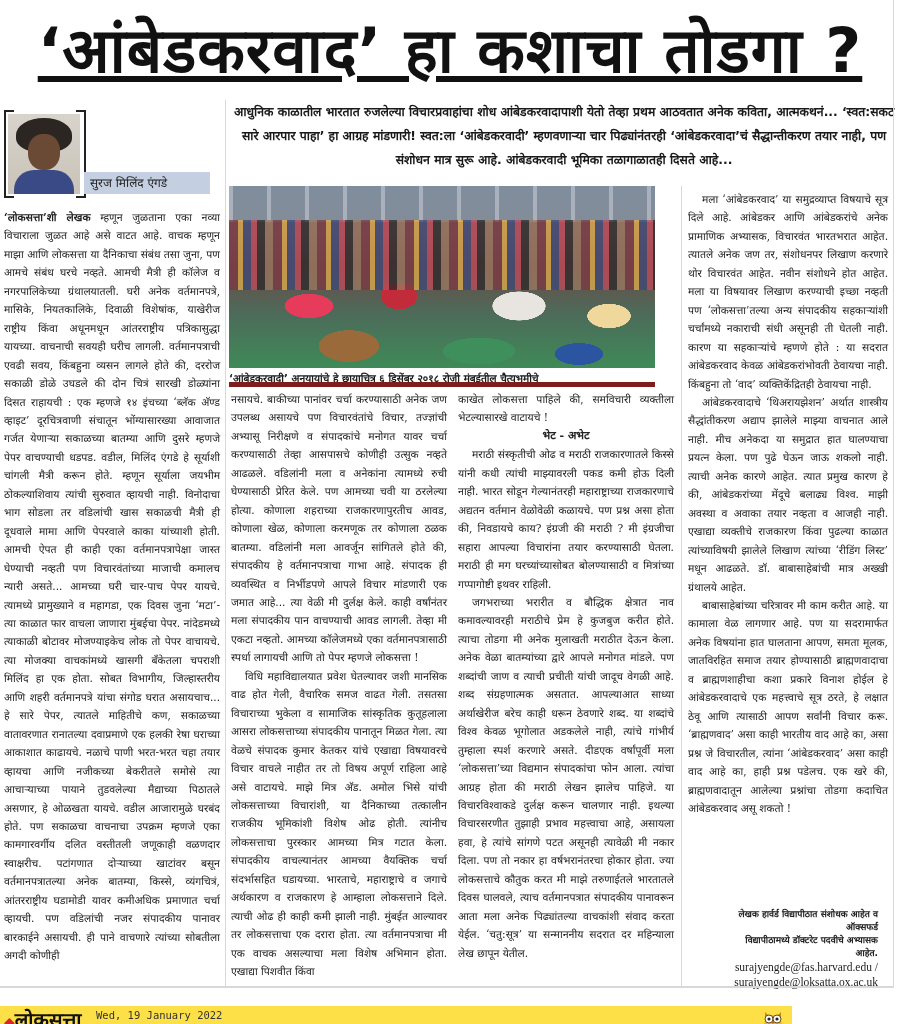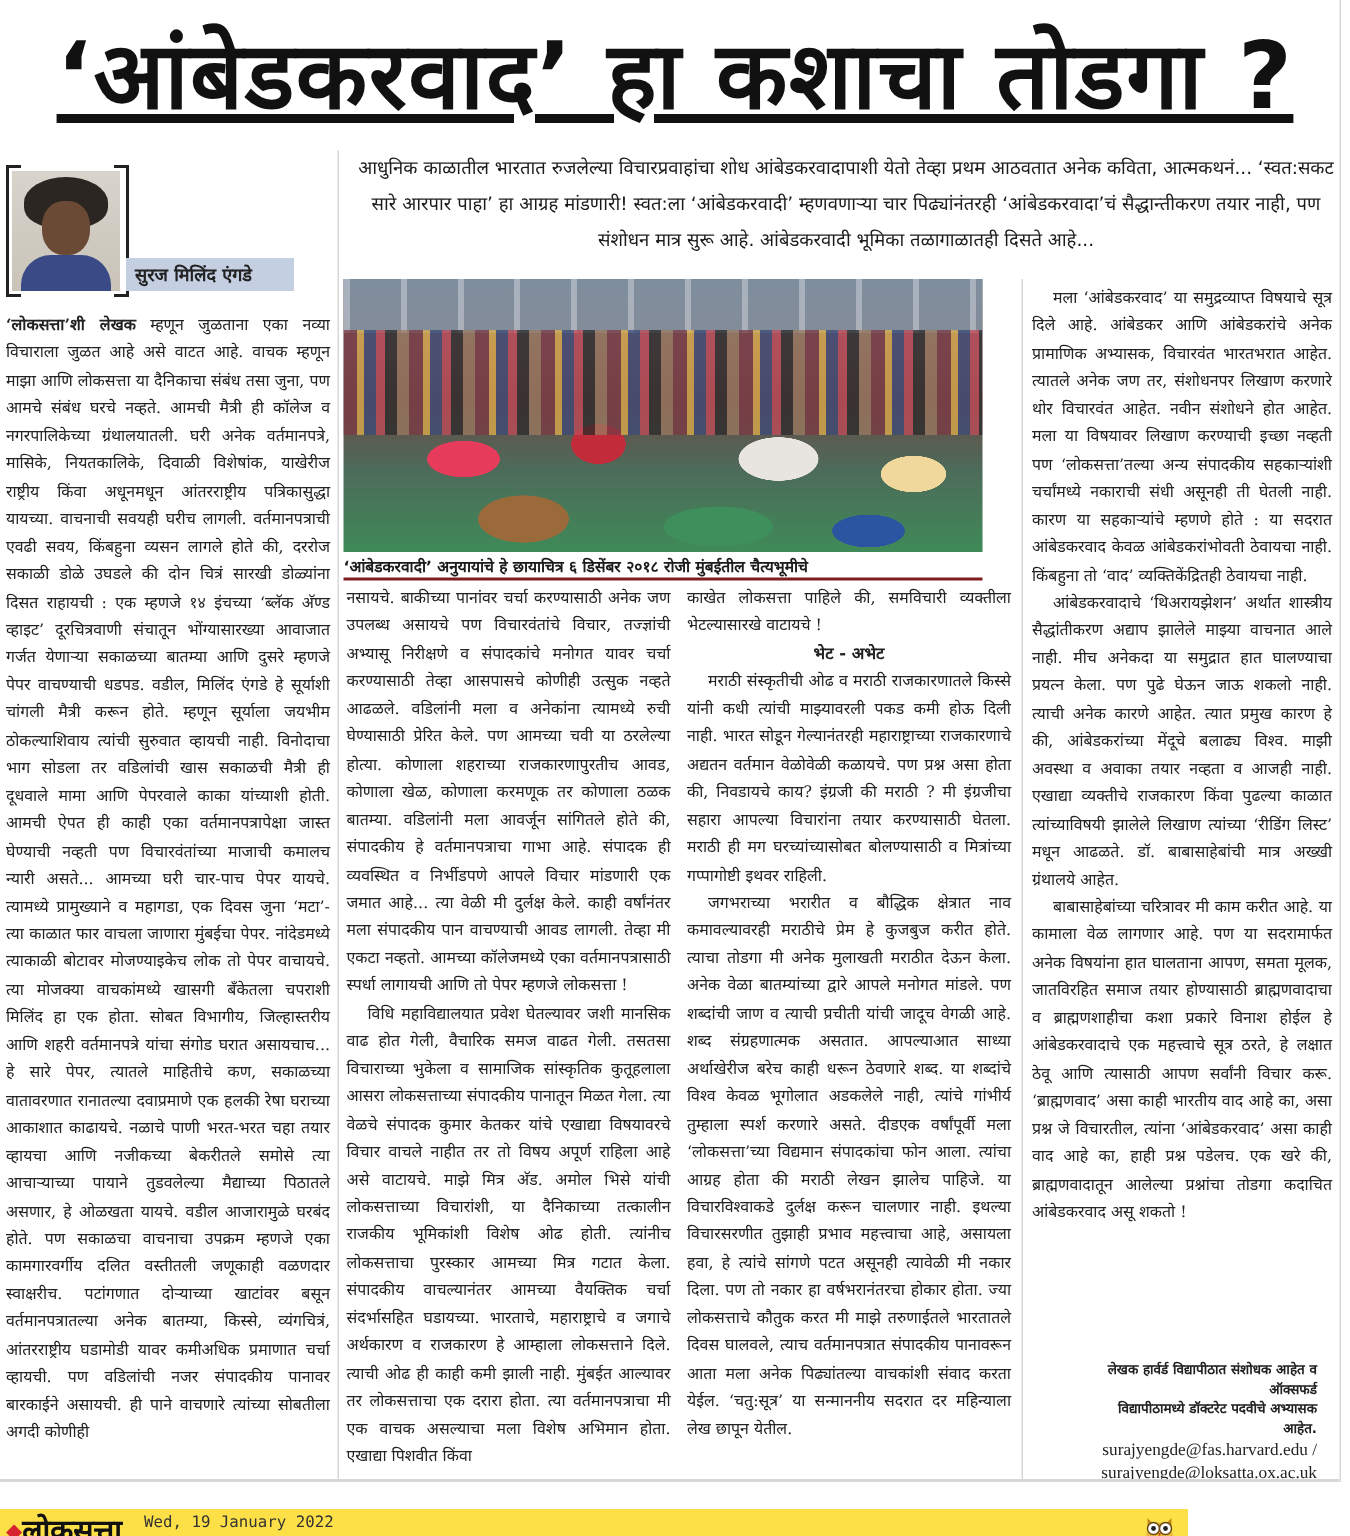--- a/index.html
+++ b/index.html
@@ -40,7 +40,7 @@
 
   .strap {
     position: absolute; left: 232px; top: 100px; width: 664px;
-    font-family: "DejaVu Sans", sans-serif; font-weight: normal; font-size: 12.3px; line-height: 24px;
+    font-family: "DejaVu Sans", sans-serif; font-weight: bold; font-size: 12.3px; line-height: 24px;
     text-align: center; color: #1a1a1a;
   }
 

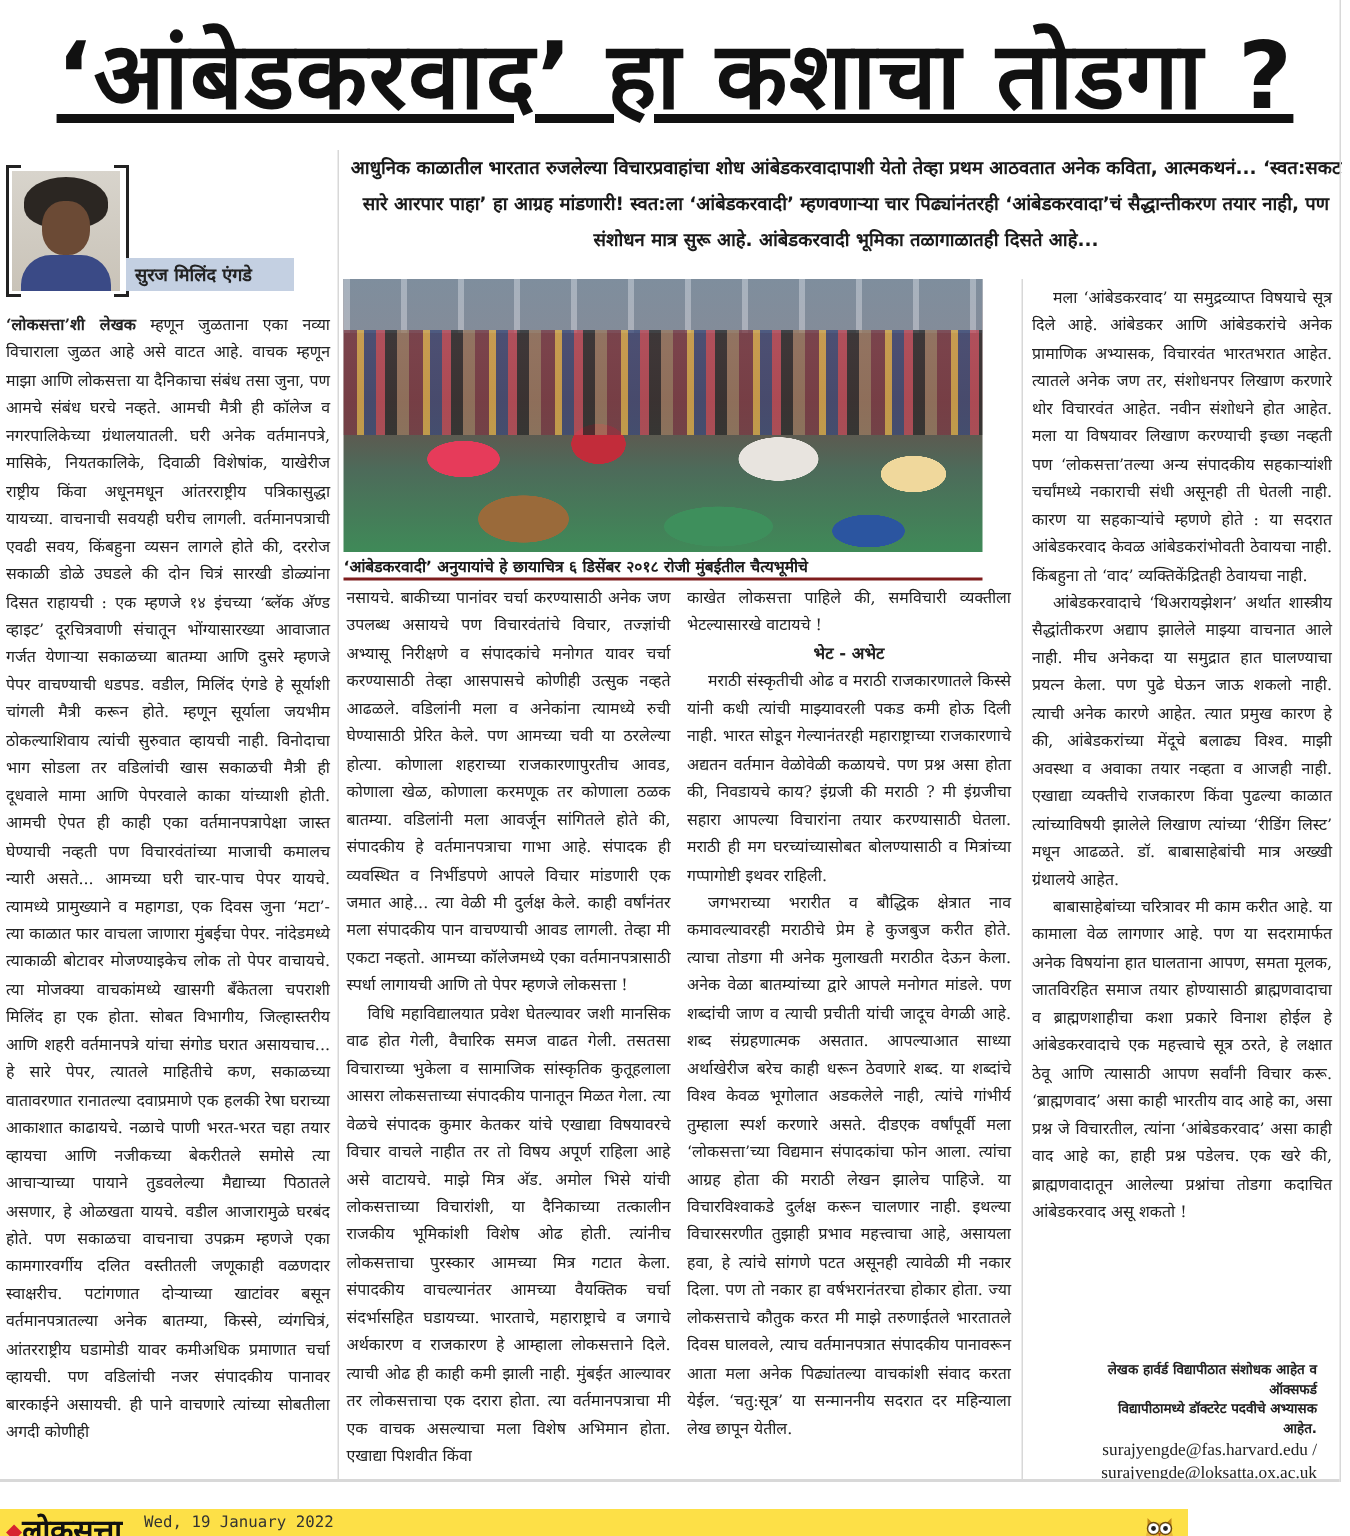--- a/index.html
+++ b/index.html
@@ -33,9 +33,9 @@
   .col-head .red .t1 { font-family: "DejaVu Sans", sans-serif; font-size: 18px; font-weight: bold; line-height: 22px; }
   .col-head .red .t2 { font-family: "DejaVu Sans", sans-serif; font-size: 11px; font-weight: bold; line-height: 16px; }
   .col-head .author {
-    position: absolute; left: 80px; top: 62px; width: 112px; height: 22px;
+    position: absolute; left: 80px; top: 62px; width: 126px; height: 22px;
     background: #c4d0e2; color: #222; font-family: "DejaVu Sans", sans-serif;
-    font-size: 12px; font-weight: bold; line-height: 22px; padding-left: 6px;
+    font-size: 12px; font-weight: normal; line-height: 22px; padding-left: 6px;
   }
 
   .strap {

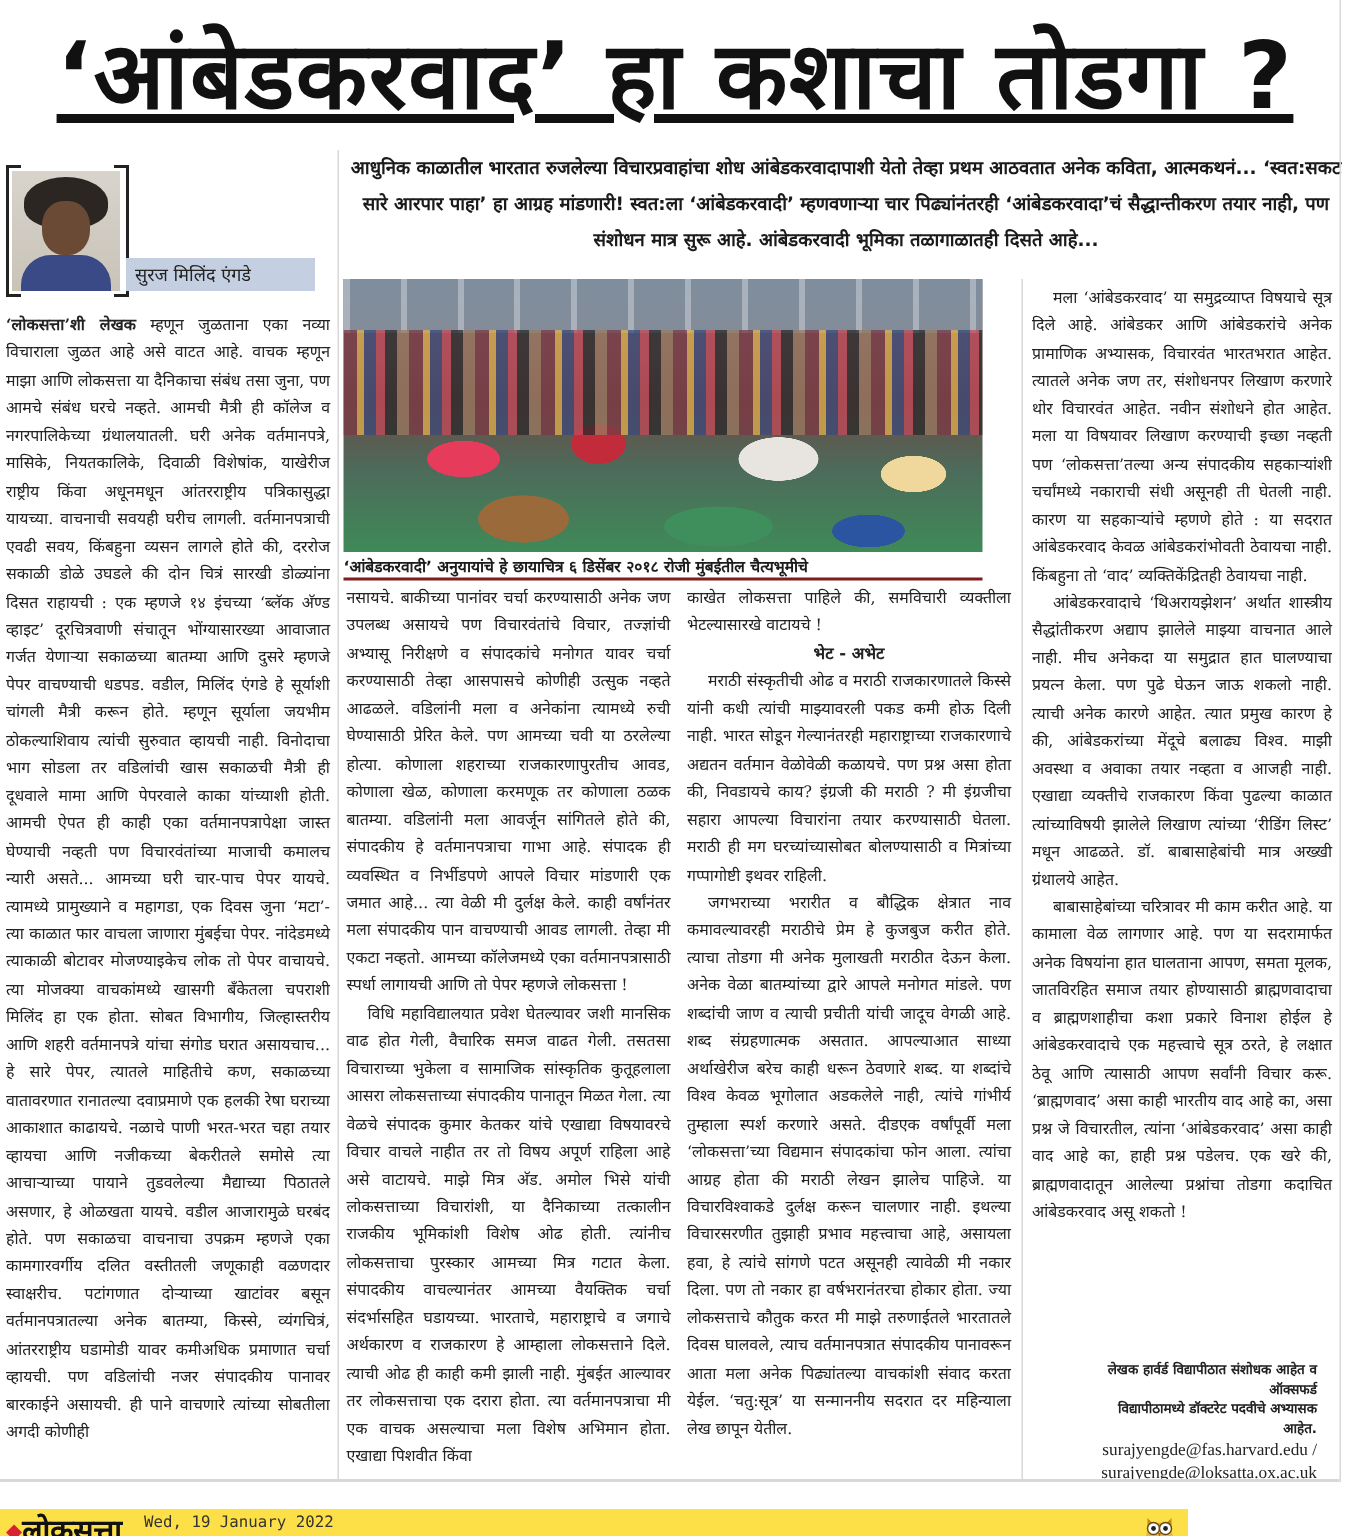--- a/index.html
+++ b/index.html
@@ -62,7 +62,7 @@
   .caption {
     position: absolute; left: 229px; top: 369px; width: 426px; height: 18px;
     font-family: "DejaVu Sans", sans-serif; font-weight: bold; font-size: 10.4px; line-height: 18px;
-    border-bottom: 2px solid #7f1d1d; white-space: nowrap; overflow: hidden;
+    border-bottom: 5px solid #7f1d1d; white-space: nowrap; overflow: hidden;
   }
 
   .col {

